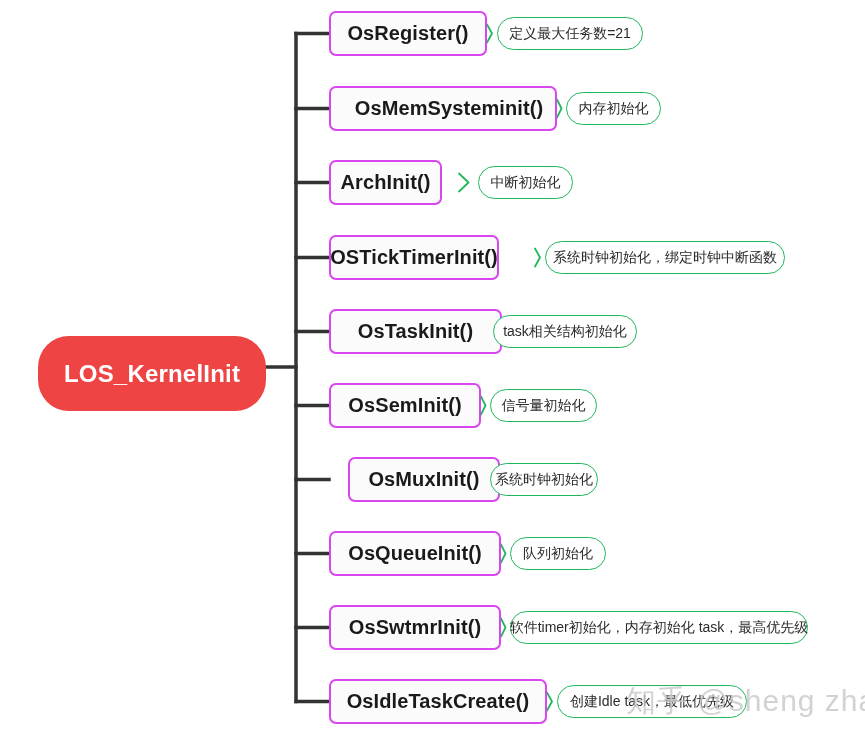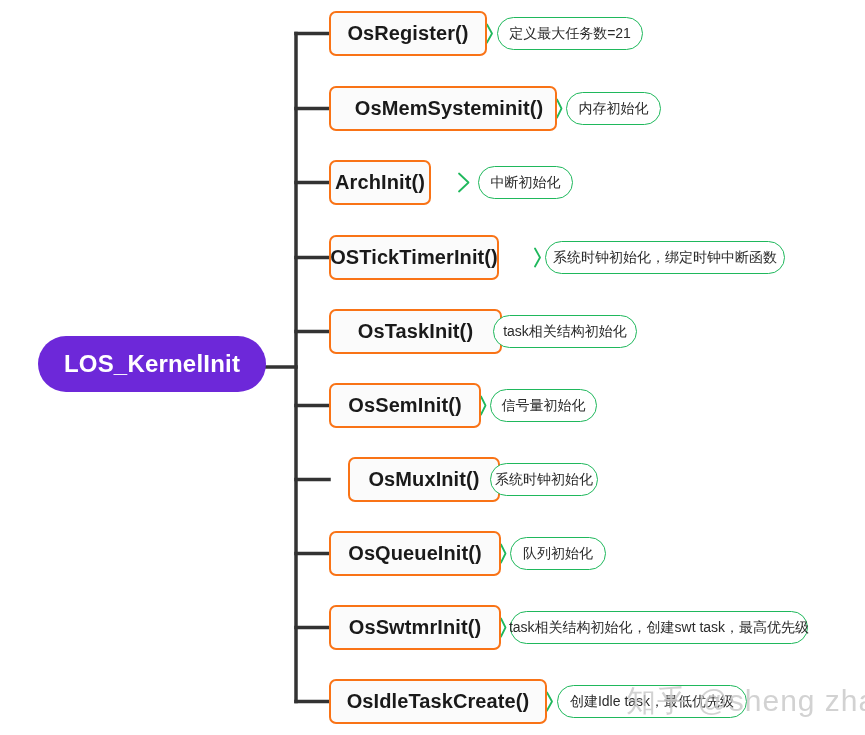--- a/index.html
+++ b/index.html
@@ -54,7 +54,7 @@
     position: absolute;
     height: 45px;
     background: #fbfbfb;
-    border: 2px solid #f97316;
+    border: 2px solid #d946ef;
     border-radius: 7px;
     display: flex;
     align-items: center;

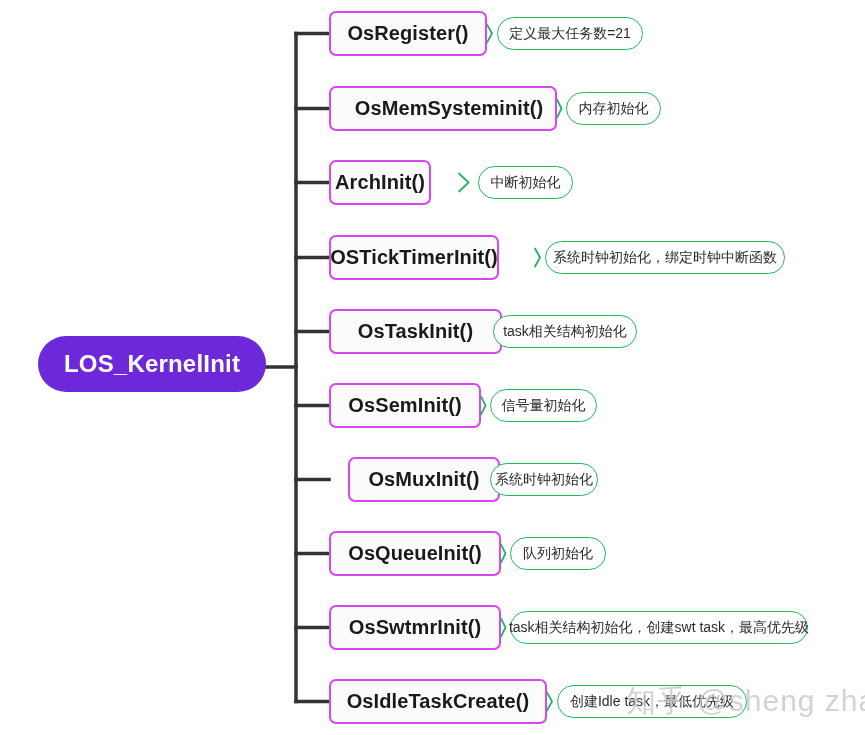--- a/index.html
+++ b/index.html
@@ -149,7 +149,7 @@
       <div class="note-node" style="left: 566px; top: 92px; width: 95px;">
         <span class="note-label">内存初始化</span>
       </div>
-      <div class="fn-node" style="left: 329px; top: 160px; width: 102px;">
+      <div class="fn-node" style="left: 329px; top: 160px; width: 113px;">
         <span class="fn-label">ArchInit()</span>
       </div>
       <div class="note-node" style="left: 478px; top: 166px; width: 95px;">

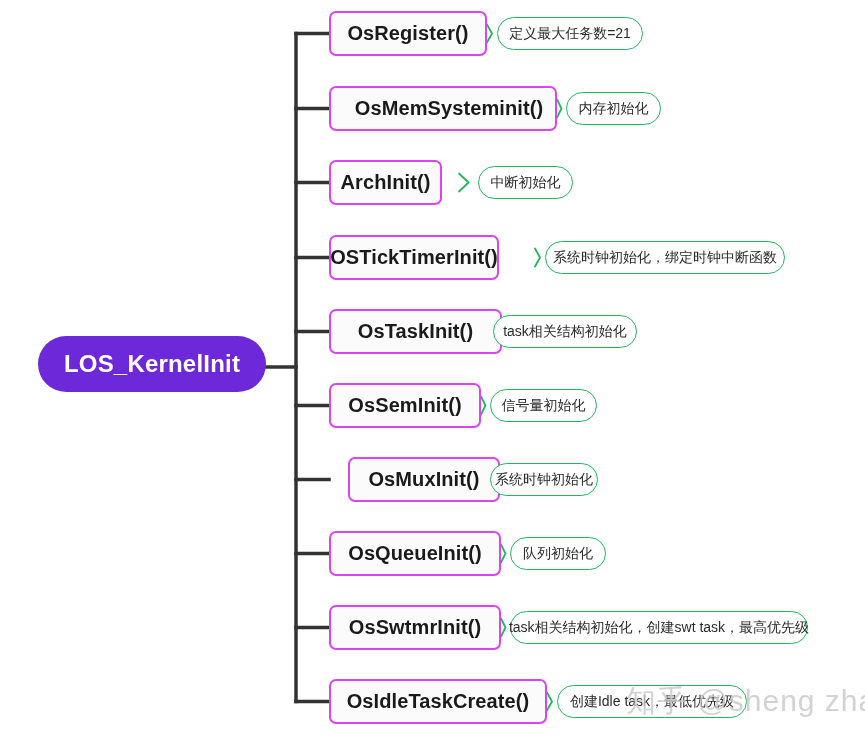--- a/index.html
+++ b/index.html
@@ -33,8 +33,8 @@
     left: 38px;
     top: 336px;
     width: 228px;
-    height: 56px;
-    background: #6d28d9;
+    height: 75px;
+    background: #ef4444;
     border-radius: 31px;
     display: flex;
     align-items: center;

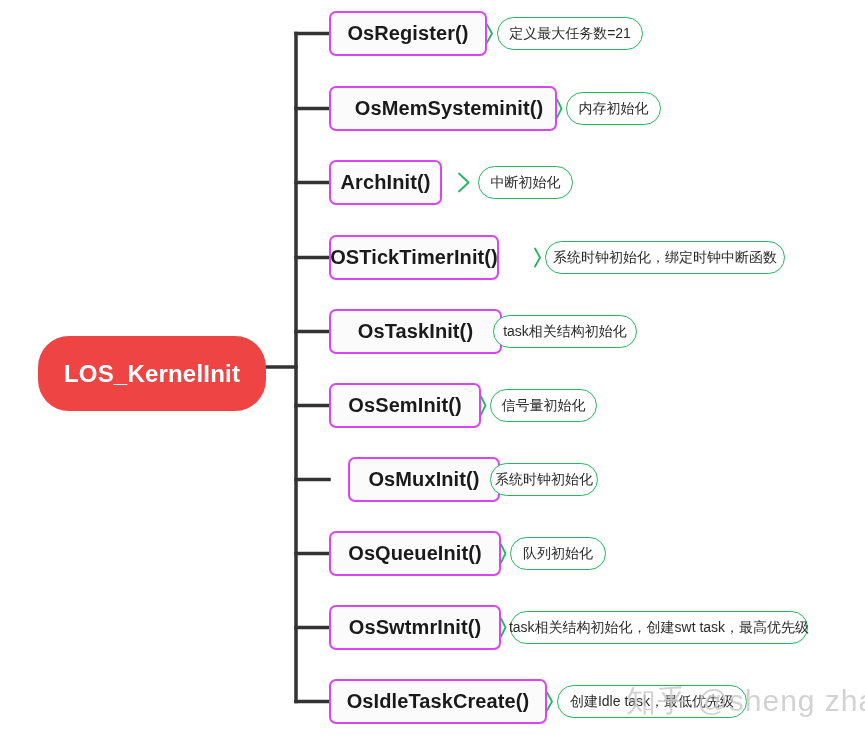--- a/index.html
+++ b/index.html
@@ -189,7 +189,7 @@
         <span class="fn-label">OsSwtmrInit()</span>
       </div>
       <div class="note-node" style="left: 510px; top: 611px; width: 298px;">
-        <span class="note-label">task相关结构初始化，创建swt task，最高优先级</span>
+        <span class="note-label">软件timer初始化，内存初始化 task，最高优先级</span>
       </div>
       <div class="fn-node" style="left: 329px; top: 679px; width: 218px;">
         <span class="fn-label">OsIdleTaskCreate()</span>

